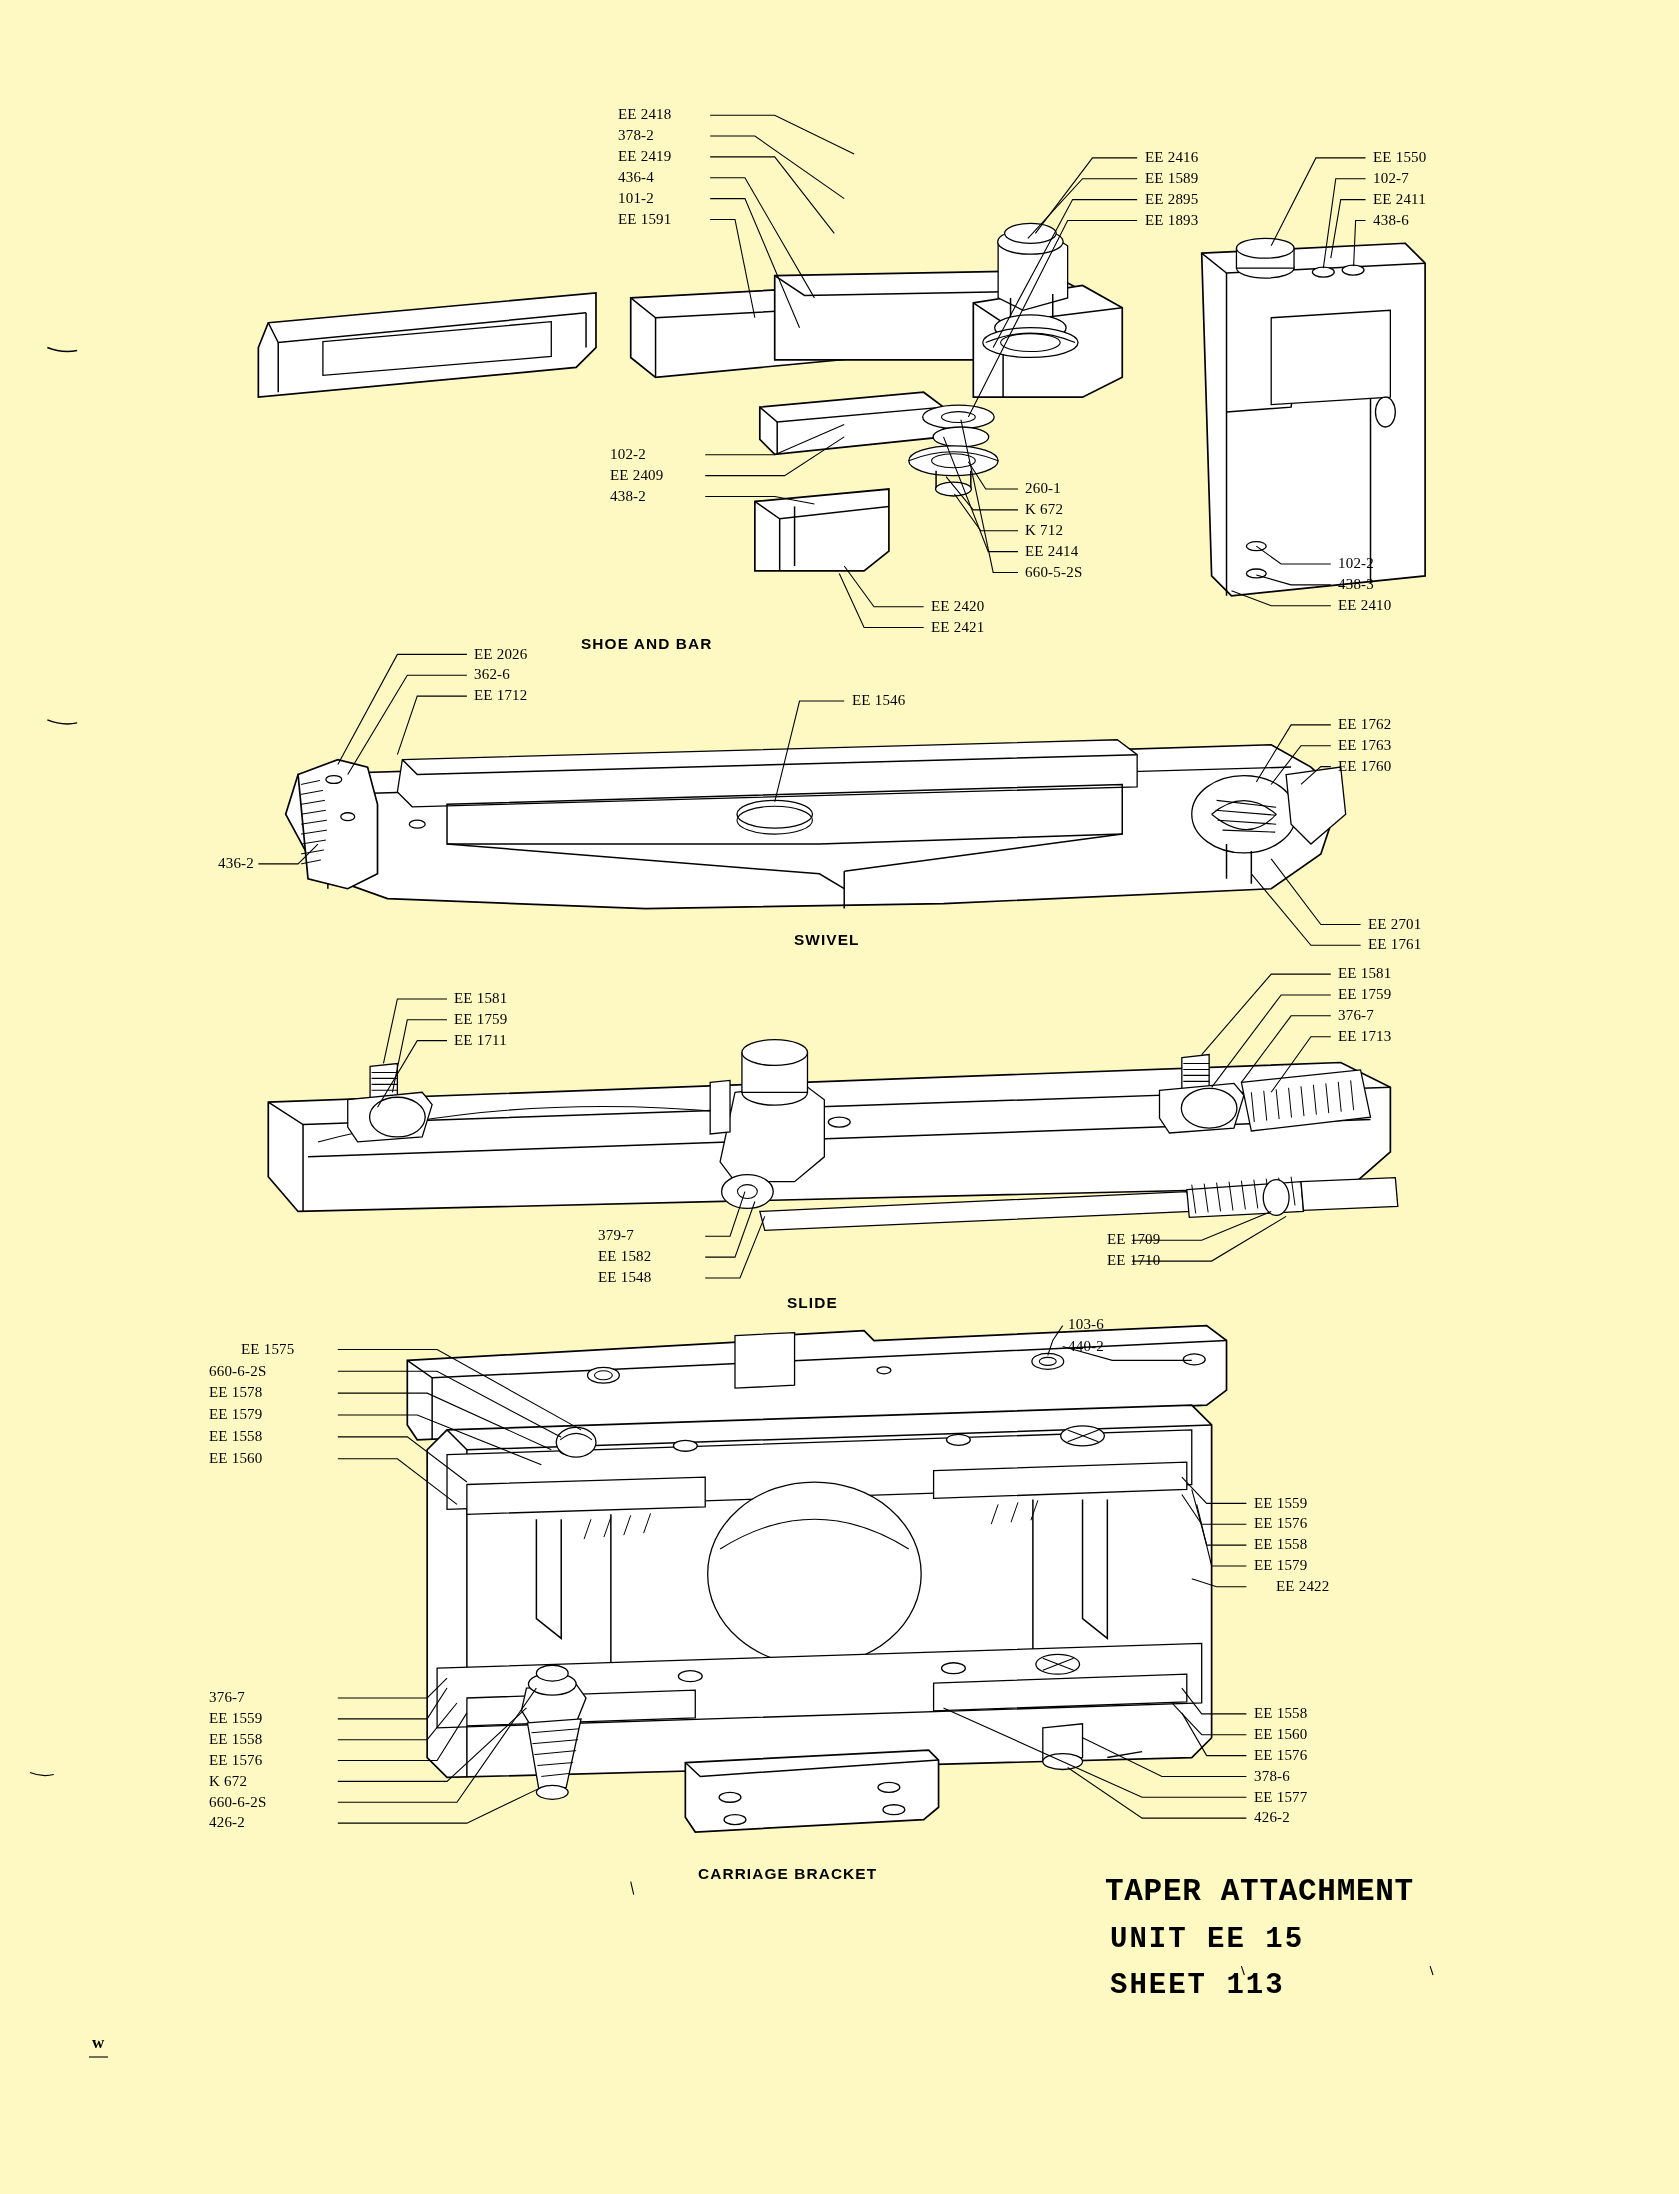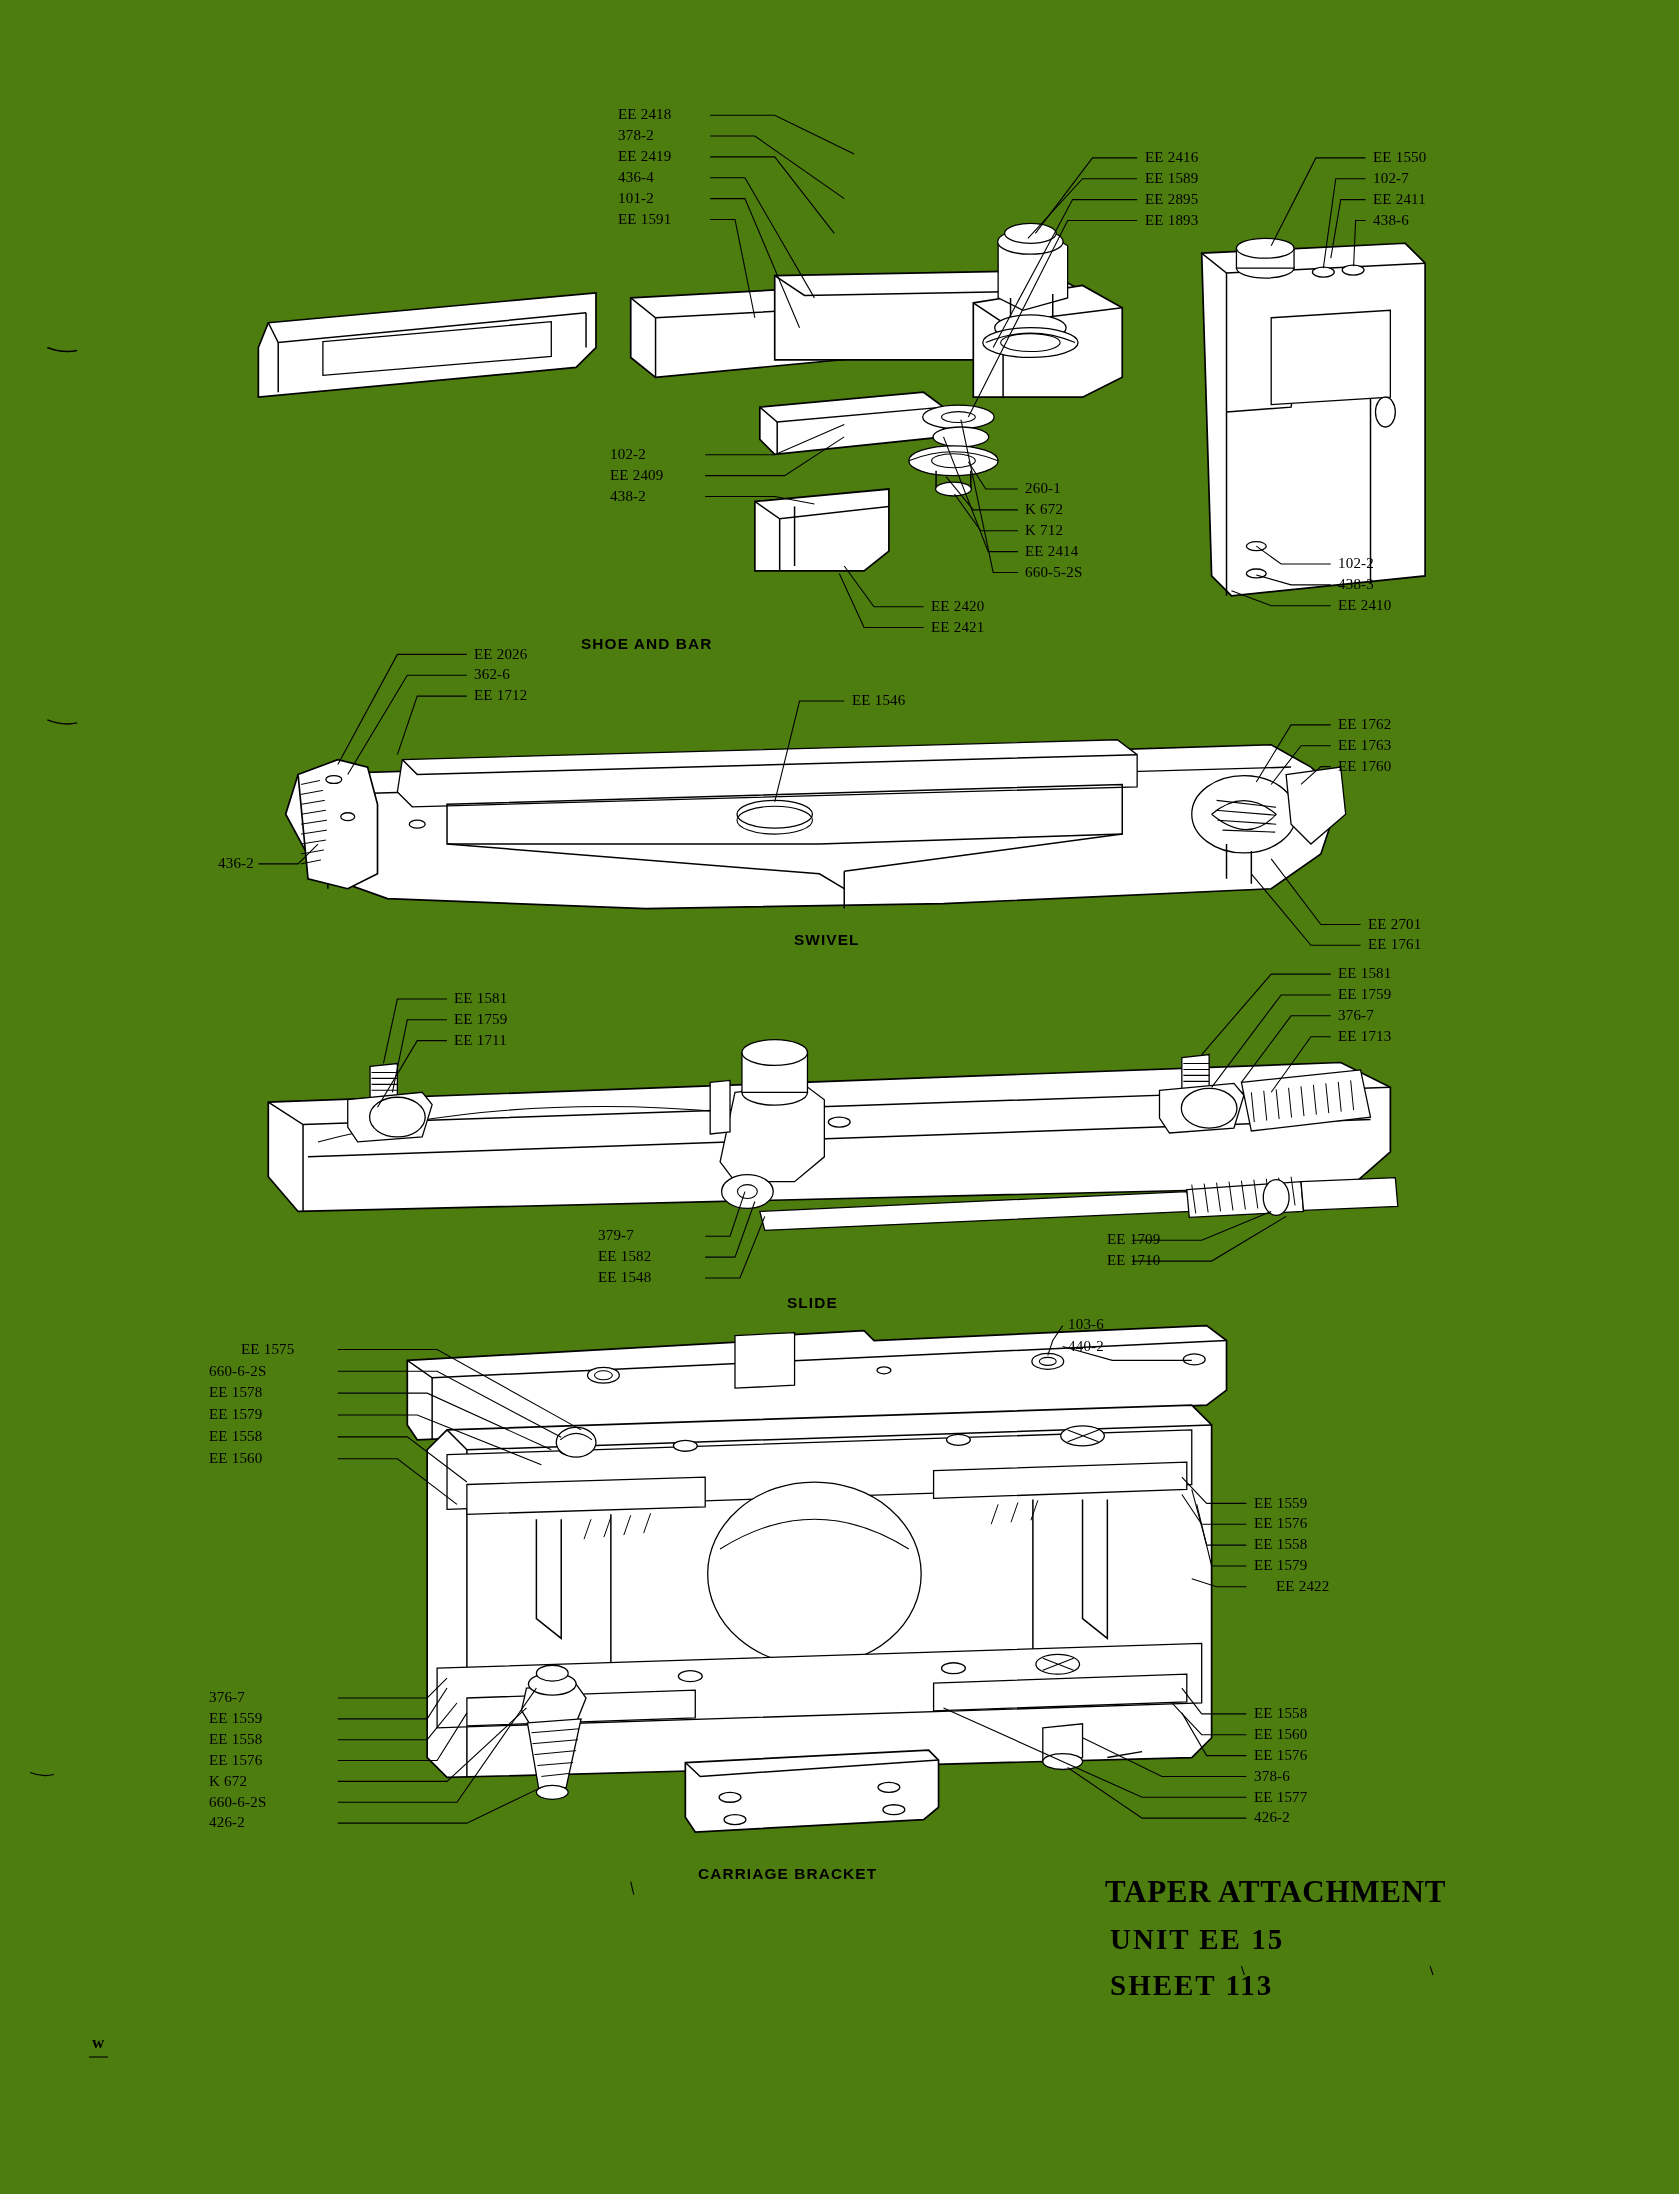--- a/index.html
+++ b/index.html
@@ -7,7 +7,7 @@
     width:1680px;height:2194px;position:relative;overflow:hidden;
     font-family:"Liberation Serif", serif;color:#000;
   }
-  .sheet{position:absolute;inset:0;background:#4d7c0f;}
+  .sheet{position:absolute;inset:0;background:#fef9c3;}
   
   .edge-mark{position:absolute;background:#000;opacity:.55;}
 

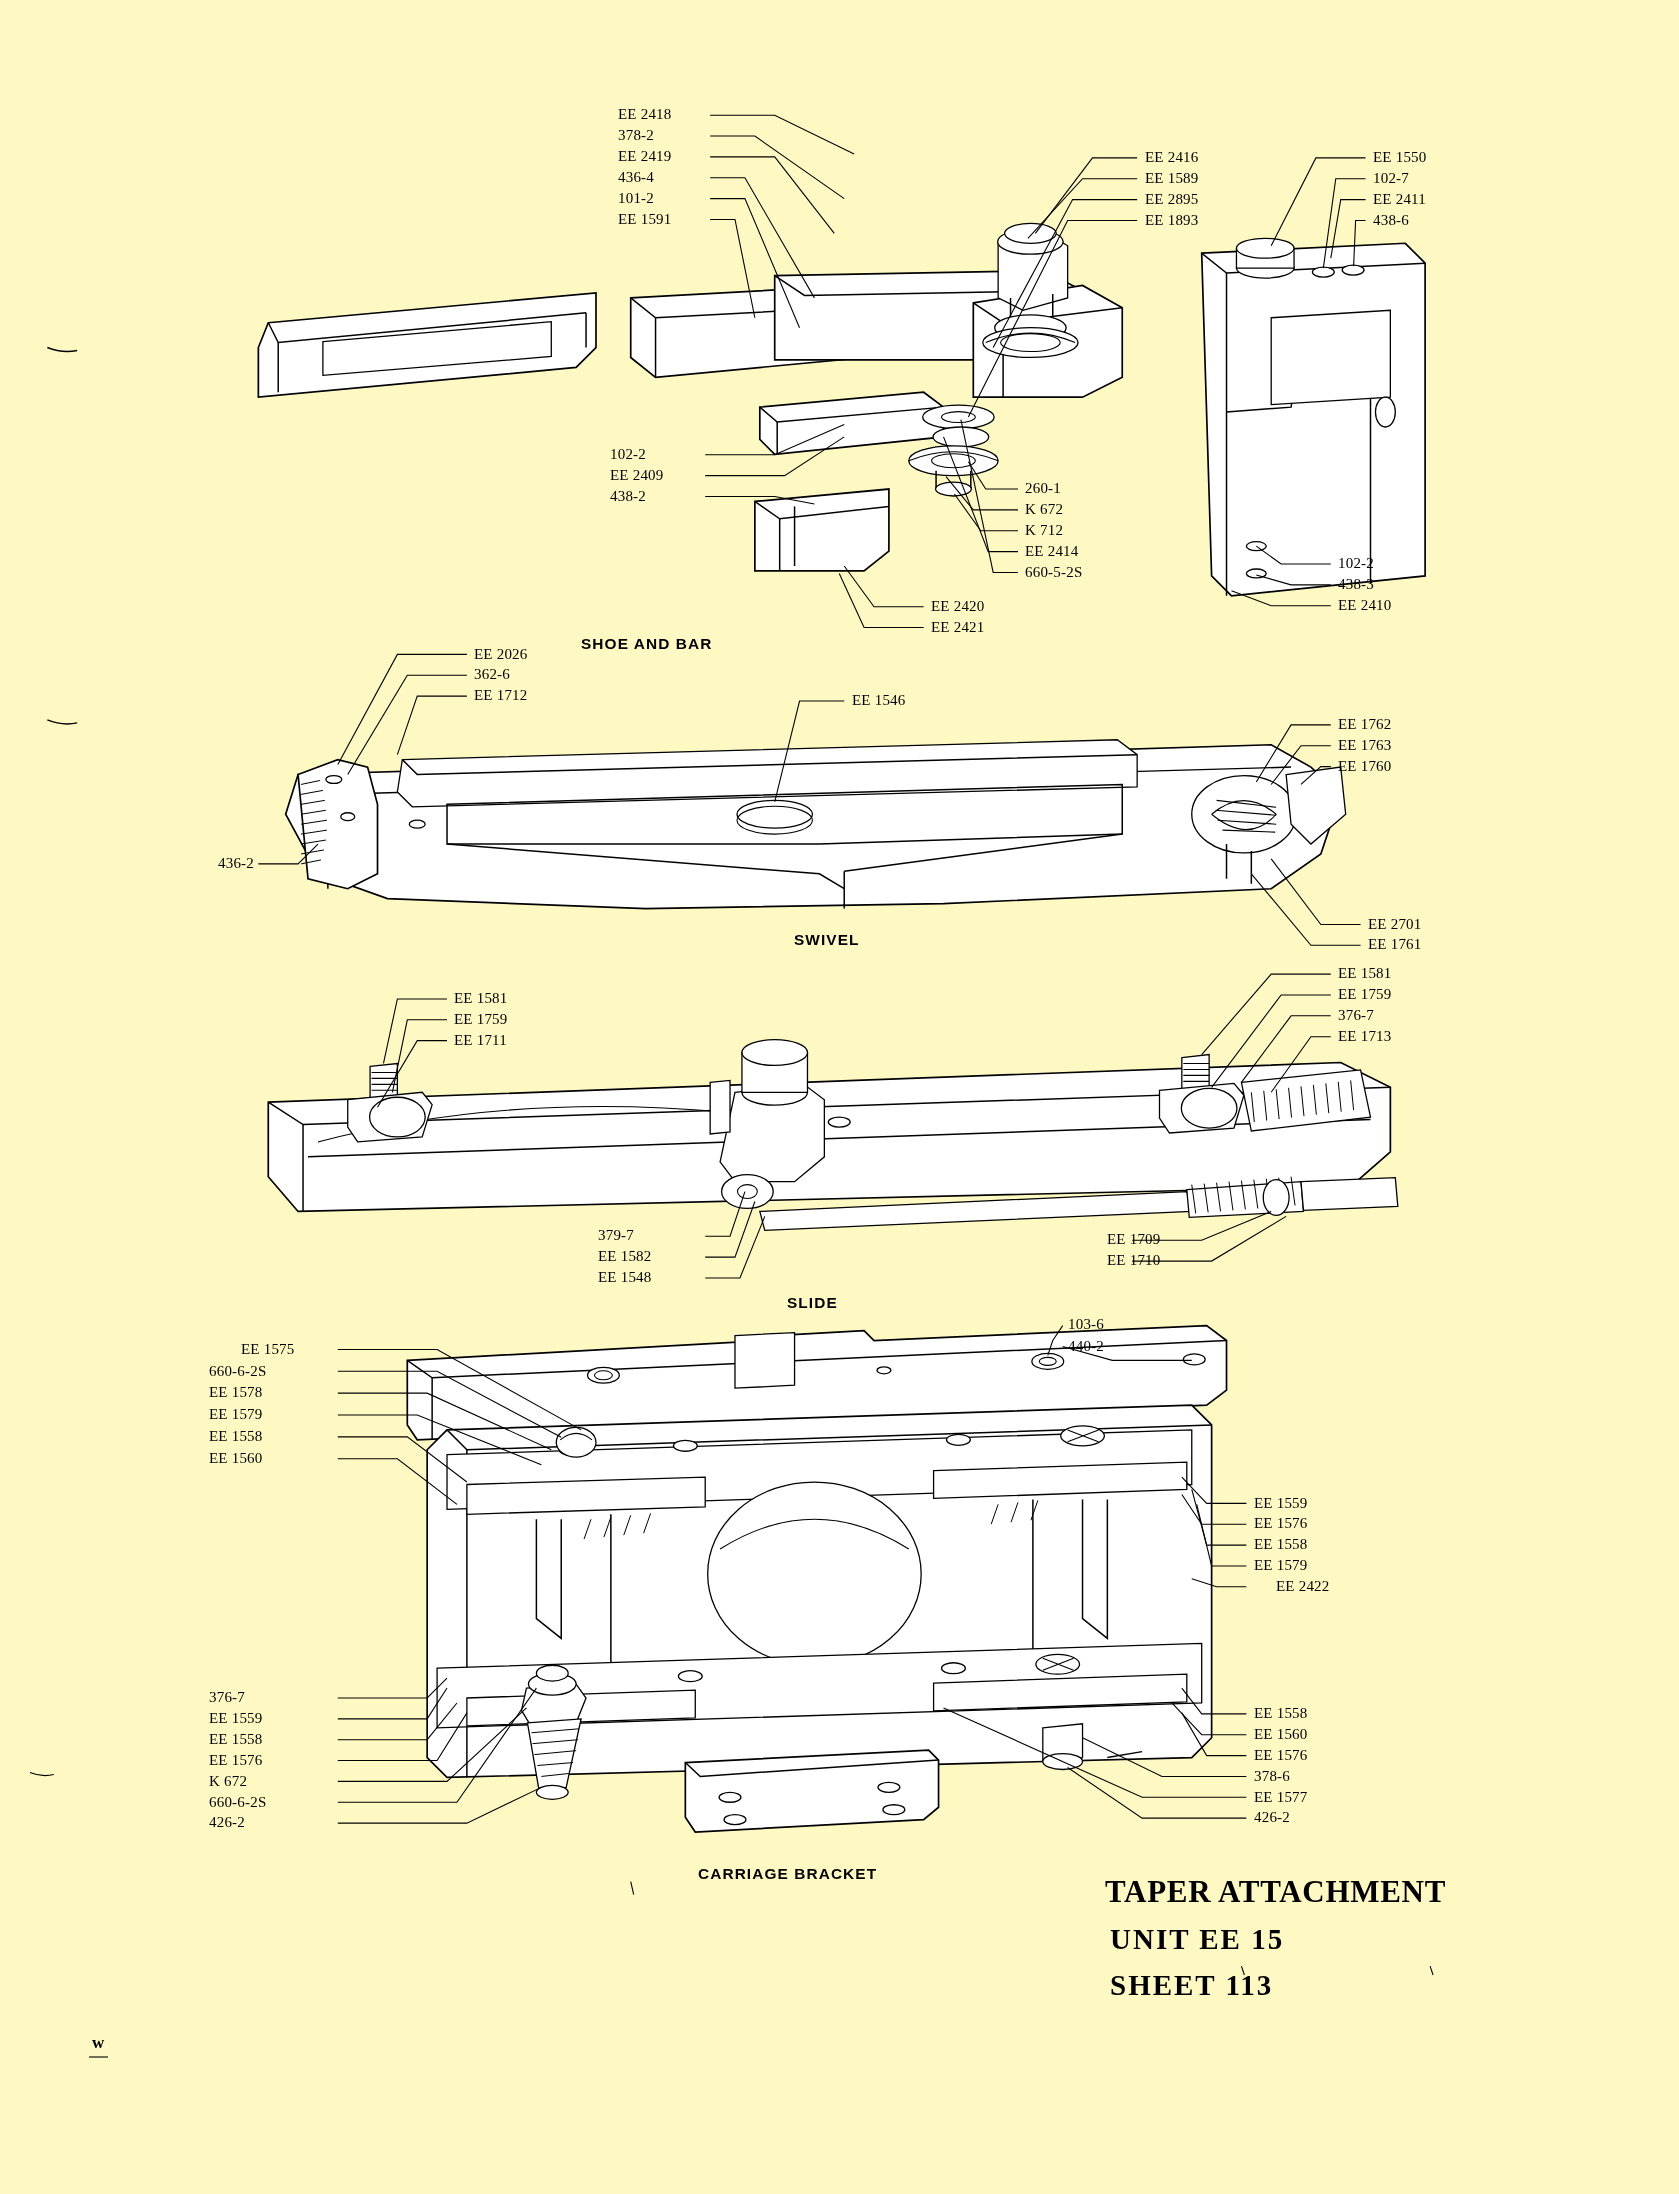--- a/index.html
+++ b/index.html
@@ -23,7 +23,7 @@
   }
   .title{
     position:absolute;white-space:nowrap;font-weight:bold;
-    font-family:Liberation Serif, serif;
+    font-family:Liberation Mono, monospace;
     letter-spacing:0.7px;
   }
   .t1{font-size:31px;}

